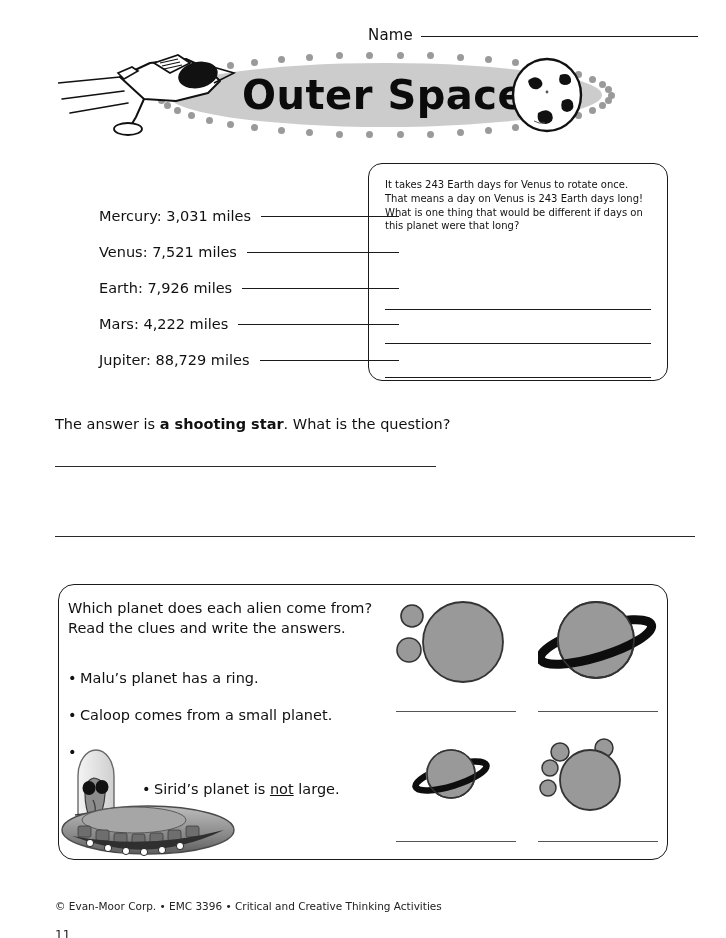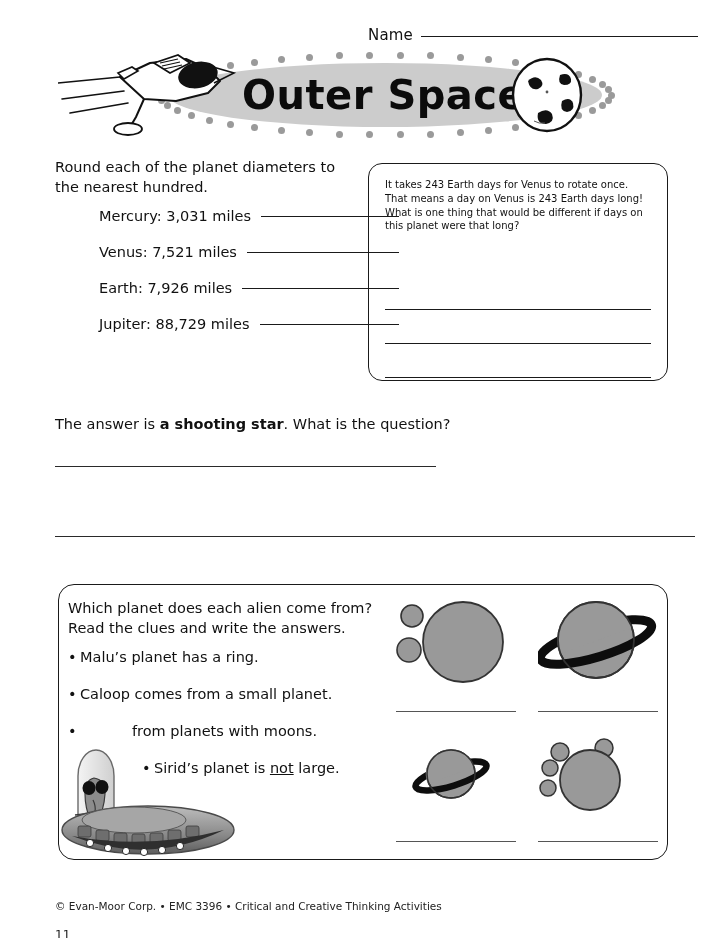--- a/index.html
+++ b/index.html
@@ -370,7 +370,6 @@
     </svg>
   </div>
 
-  <div class="instructions">Round each of the planet diameters to the nearest hundred.</div>
 
   <div class="planet-list">
     <div class="planet-row">

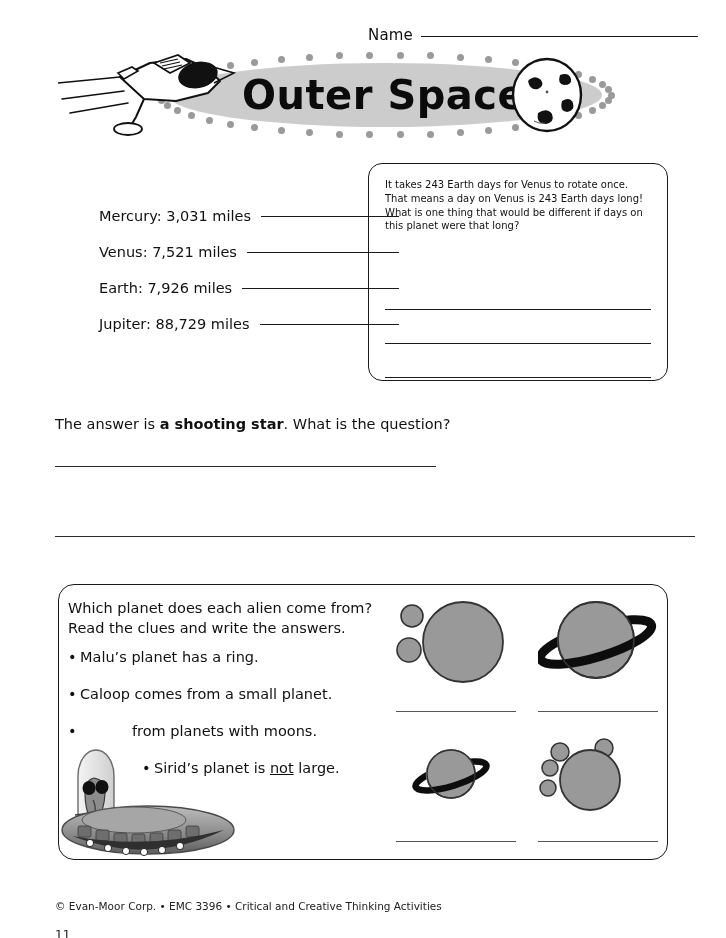--- a/index.html
+++ b/index.html
@@ -385,6 +385,10 @@
       <span class="planet-blank"></span>
     </div>
     <div class="planet-row">
+      <span class="planet-name">Mars: 4,222 miles</span>
+      <span class="planet-blank"></span>
+    </div>
+    <div class="planet-row">
       <span class="planet-name">Jupiter: 88,729 miles</span>
       <span class="planet-blank"></span>
     </div>

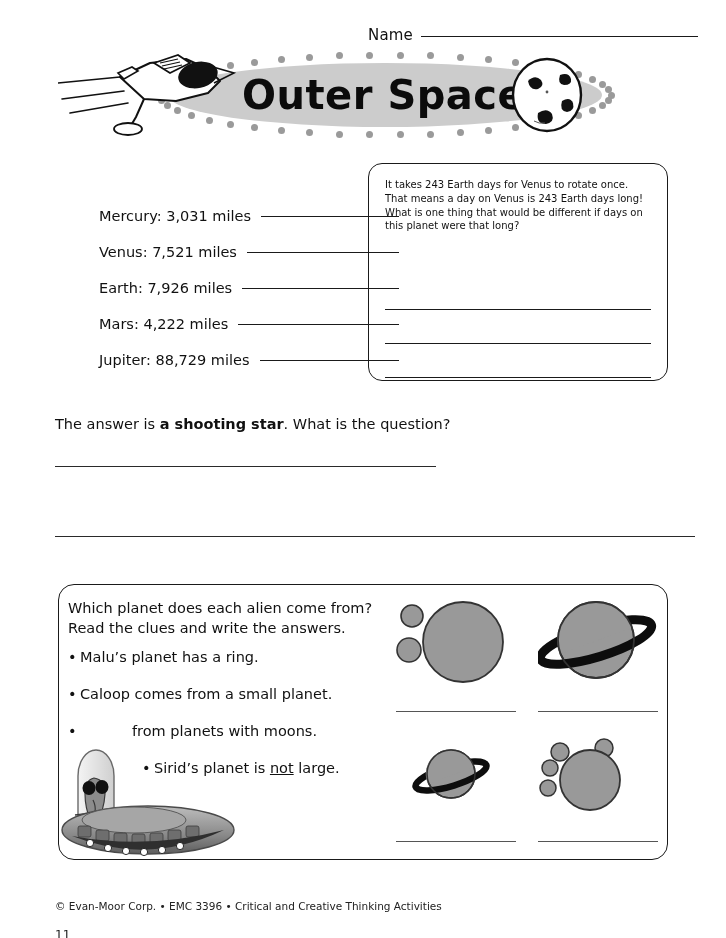--- a/index.html
+++ b/index.html
@@ -203,7 +203,7 @@
     font-size: 14.5px;
     line-height: 1.4;
   }
-  .alien-intro { margin-bottom: 8px; }
+  .alien-intro { margin-bottom: 29px; }
   .clue {
     margin-bottom: 17px;
     display: flex;

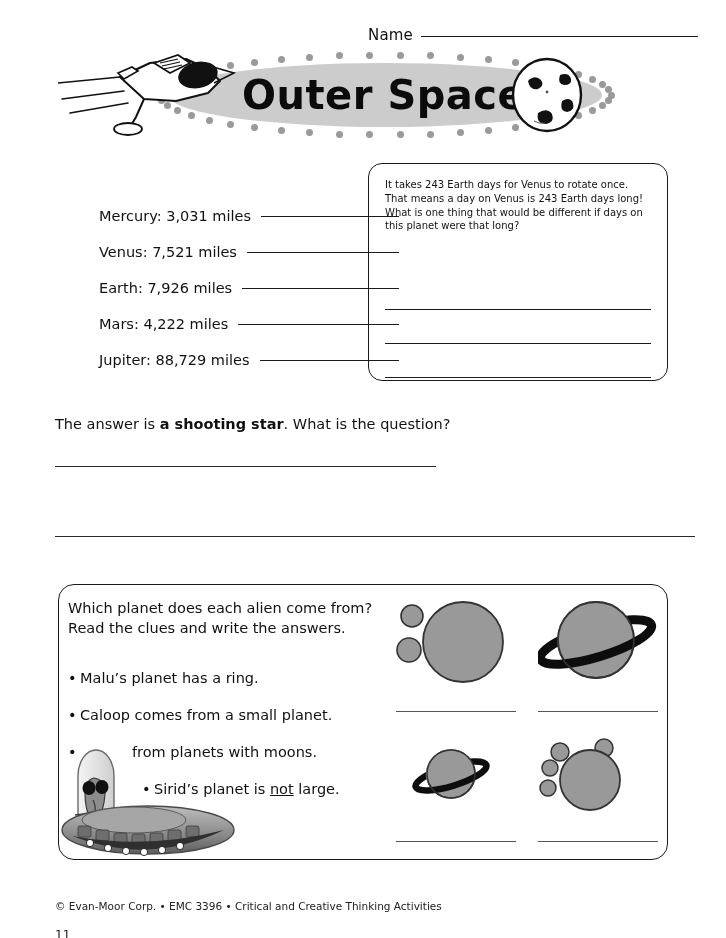--- a/index.html
+++ b/index.html
@@ -431,7 +431,6 @@
     <div class="clue">
       <span class="clue-bullet">•</span>
       <span class="clue-text">
-        <span class="clue-indent">from planets with moons.</span>
       </span>
     </div>
 

